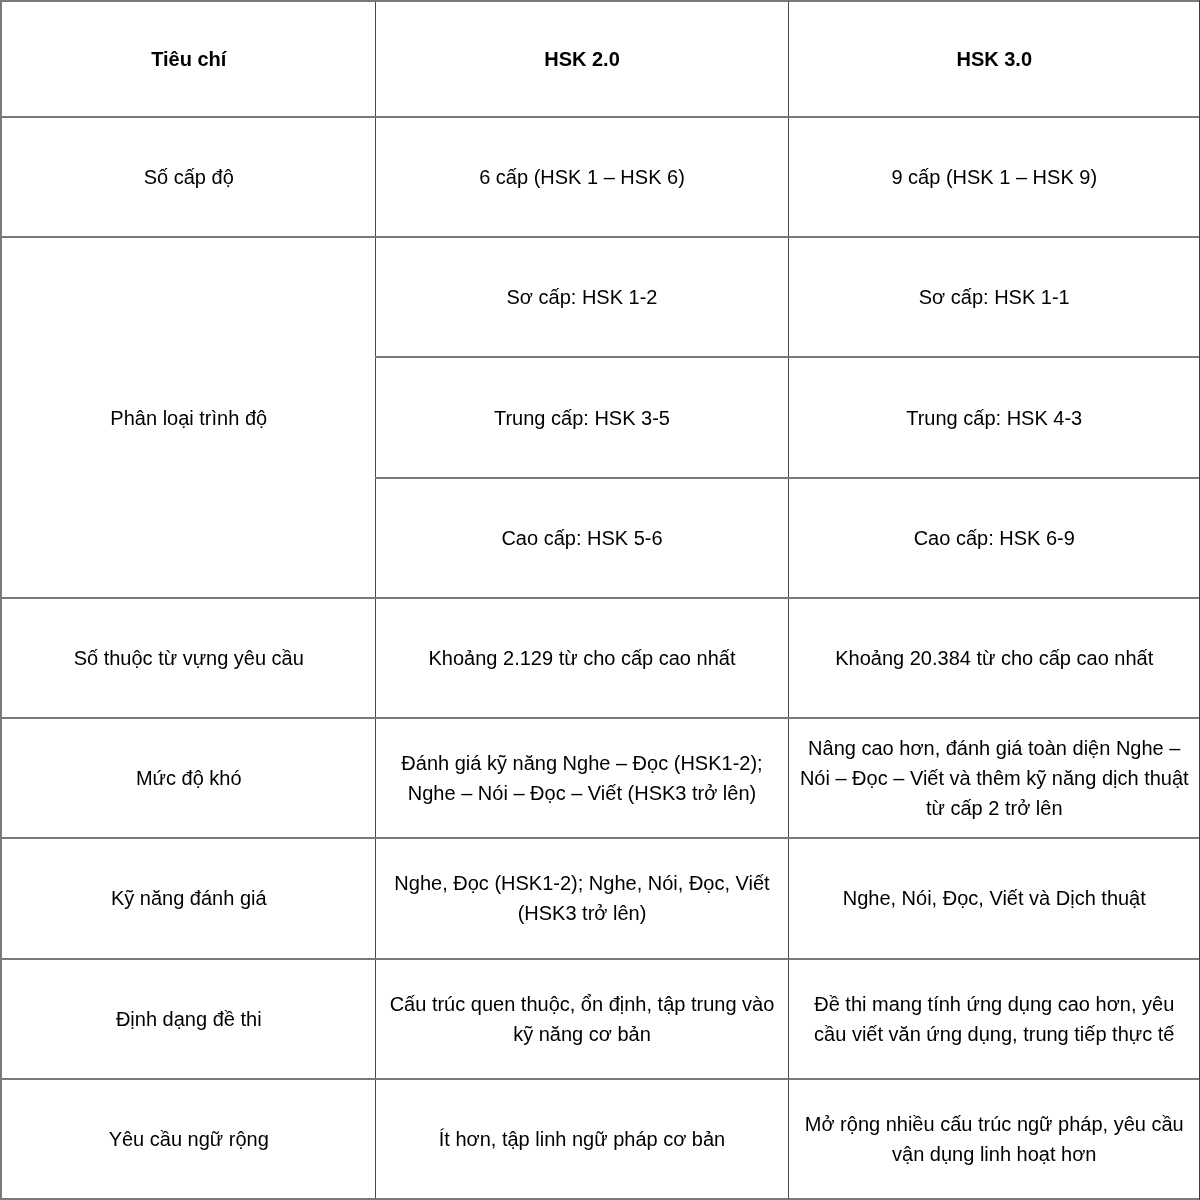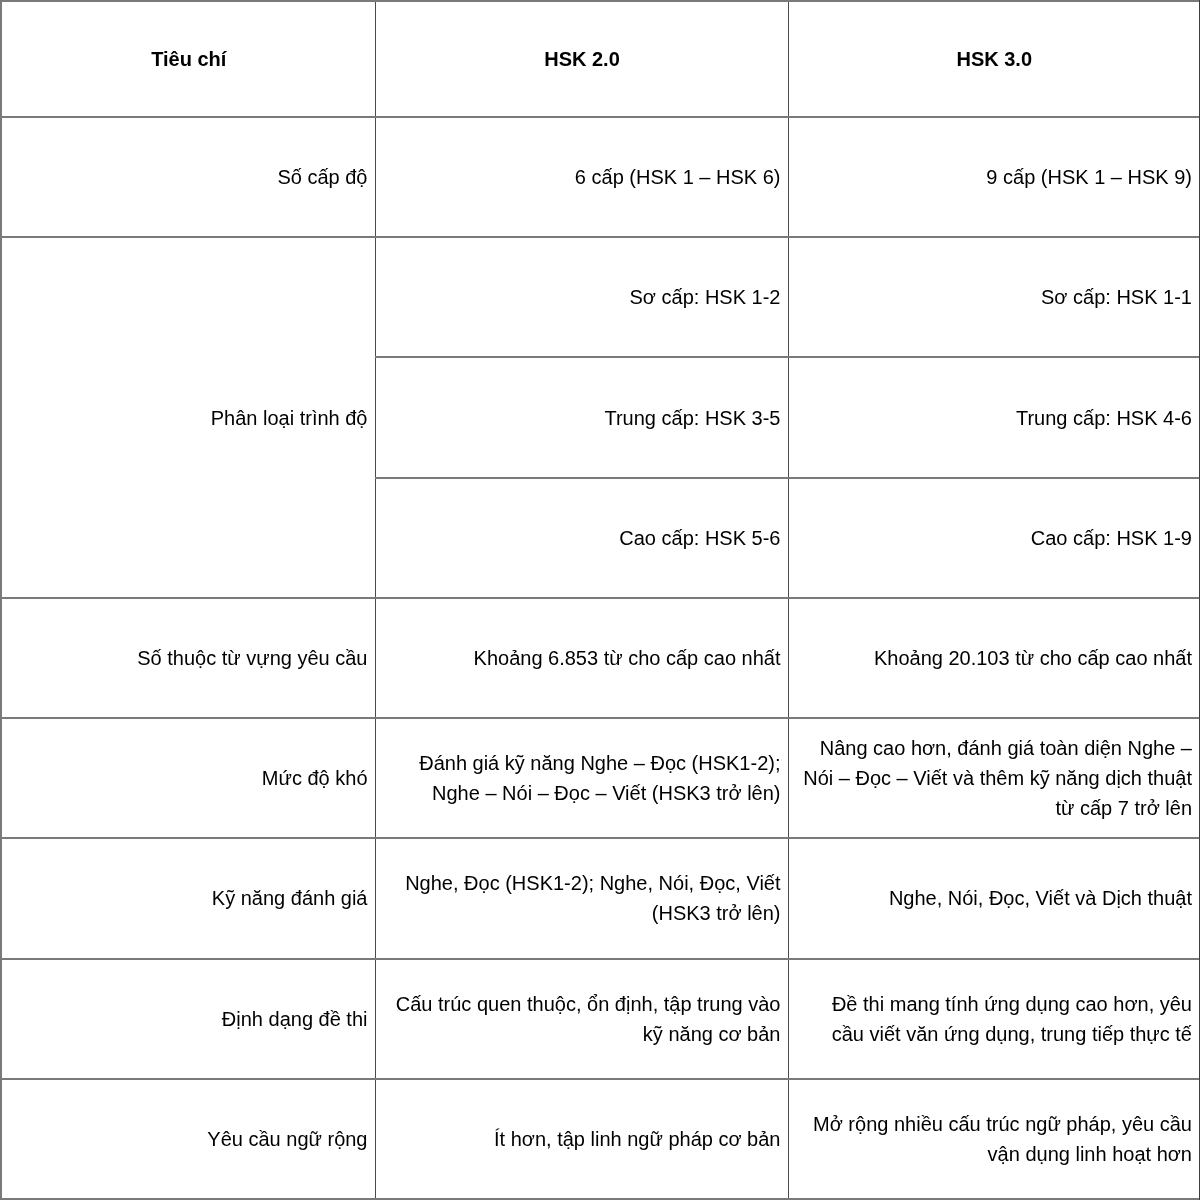--- a/index.html
+++ b/index.html
@@ -33,7 +33,7 @@
       vertical-align: middle;
       font-size: 20px;
       line-height: 30px;
-      text-align: right;
+      text-align: center;
       box-sizing: border-box;
     }
     table.cmp tr:first-child th { border-top: 2px solid #7a7a7a; }

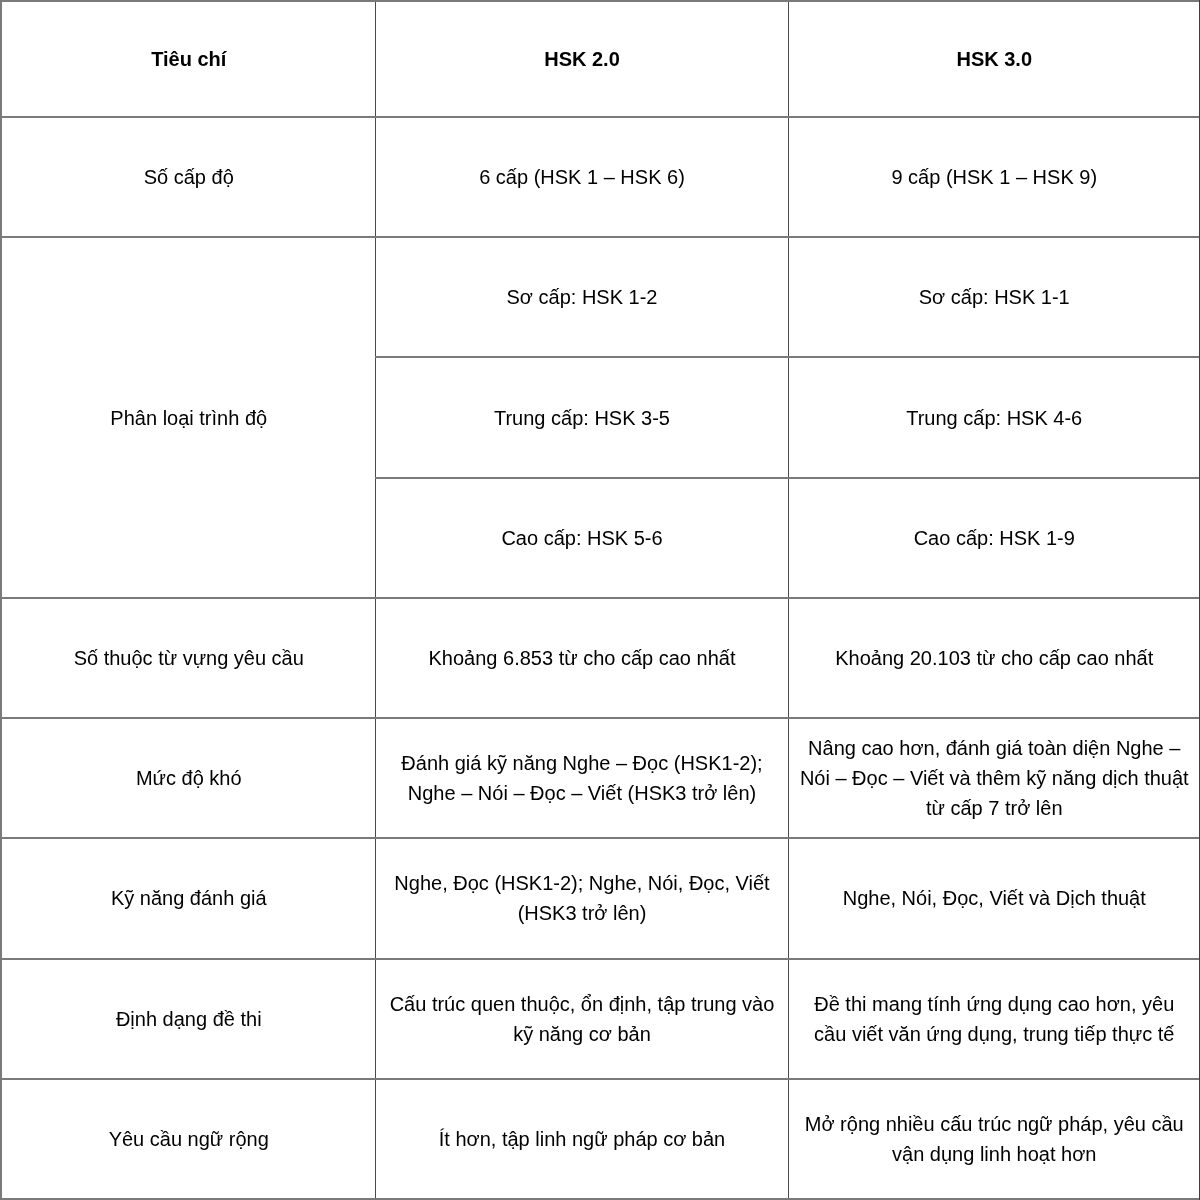--- a/index.html
+++ b/index.html
@@ -74,7 +74,7 @@
     </tr>
     <tr>
       <td>Trung cấp: HSK 3-5</td>
-      <td class="last">Trung cấp: HSK 4-6</td>
+      <td class="last">Trung cấp: HSK 4-3</td>
     </tr>
     <tr>
       <td>Cao cấp: HSK 5-6</td>

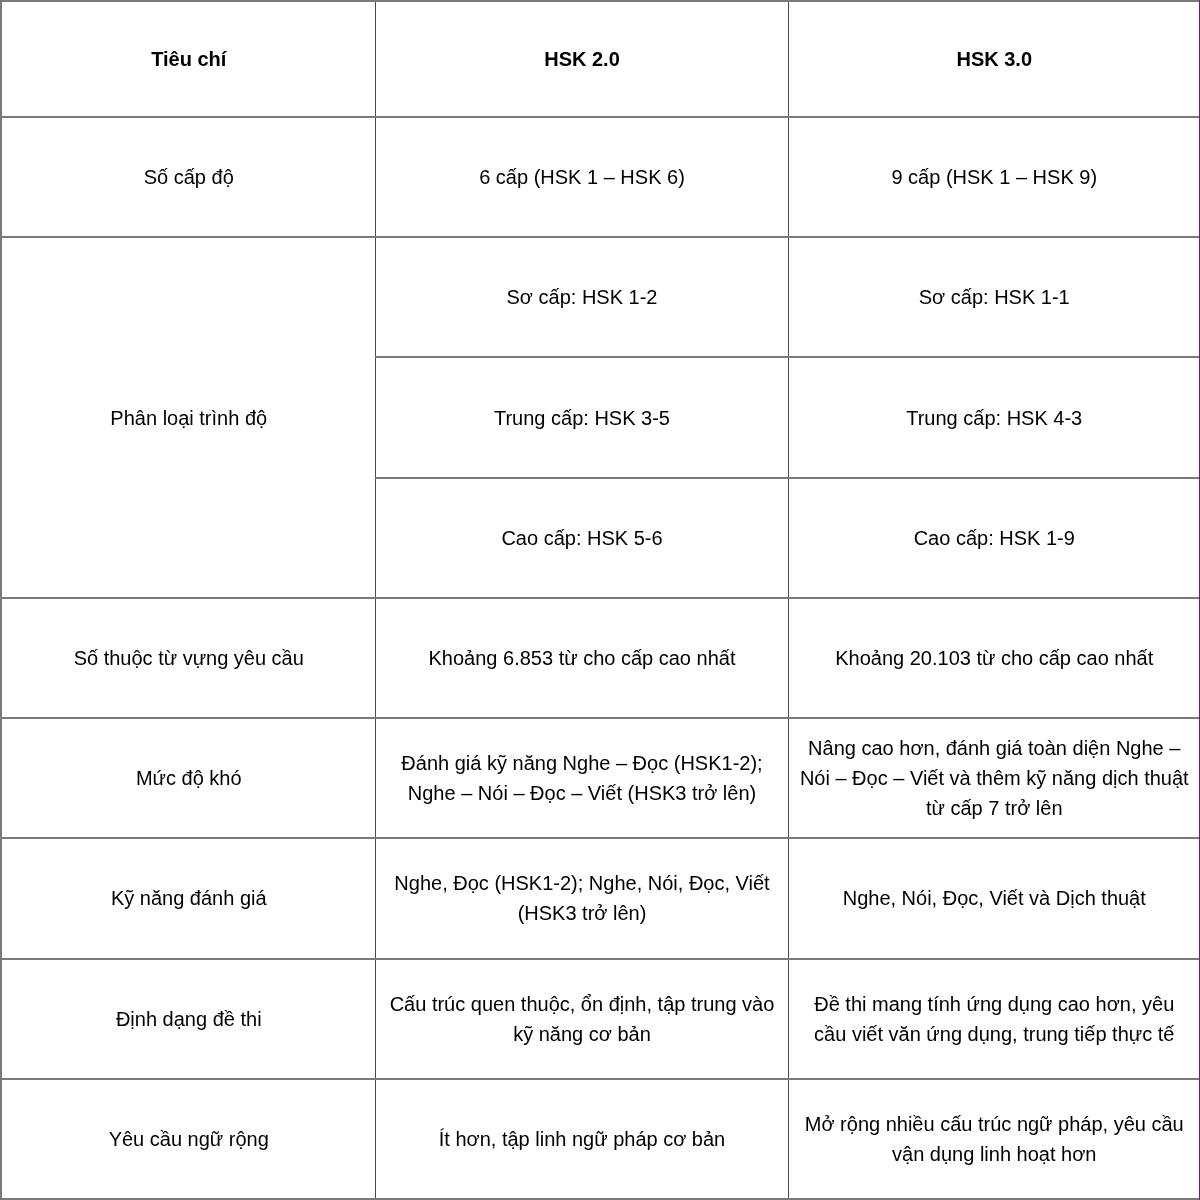--- a/index.html
+++ b/index.html
@@ -78,7 +78,7 @@
     </tr>
     <tr>
       <td>Cao cấp: HSK 5-6</td>
-      <td class="last">Cao cấp: HSK 1-9</td>
+      <td class="last">Cao cấp: HSK 6-9</td>
     </tr>
     <tr>
       <td class="first">Số thuộc từ vựng yêu cầu</td>

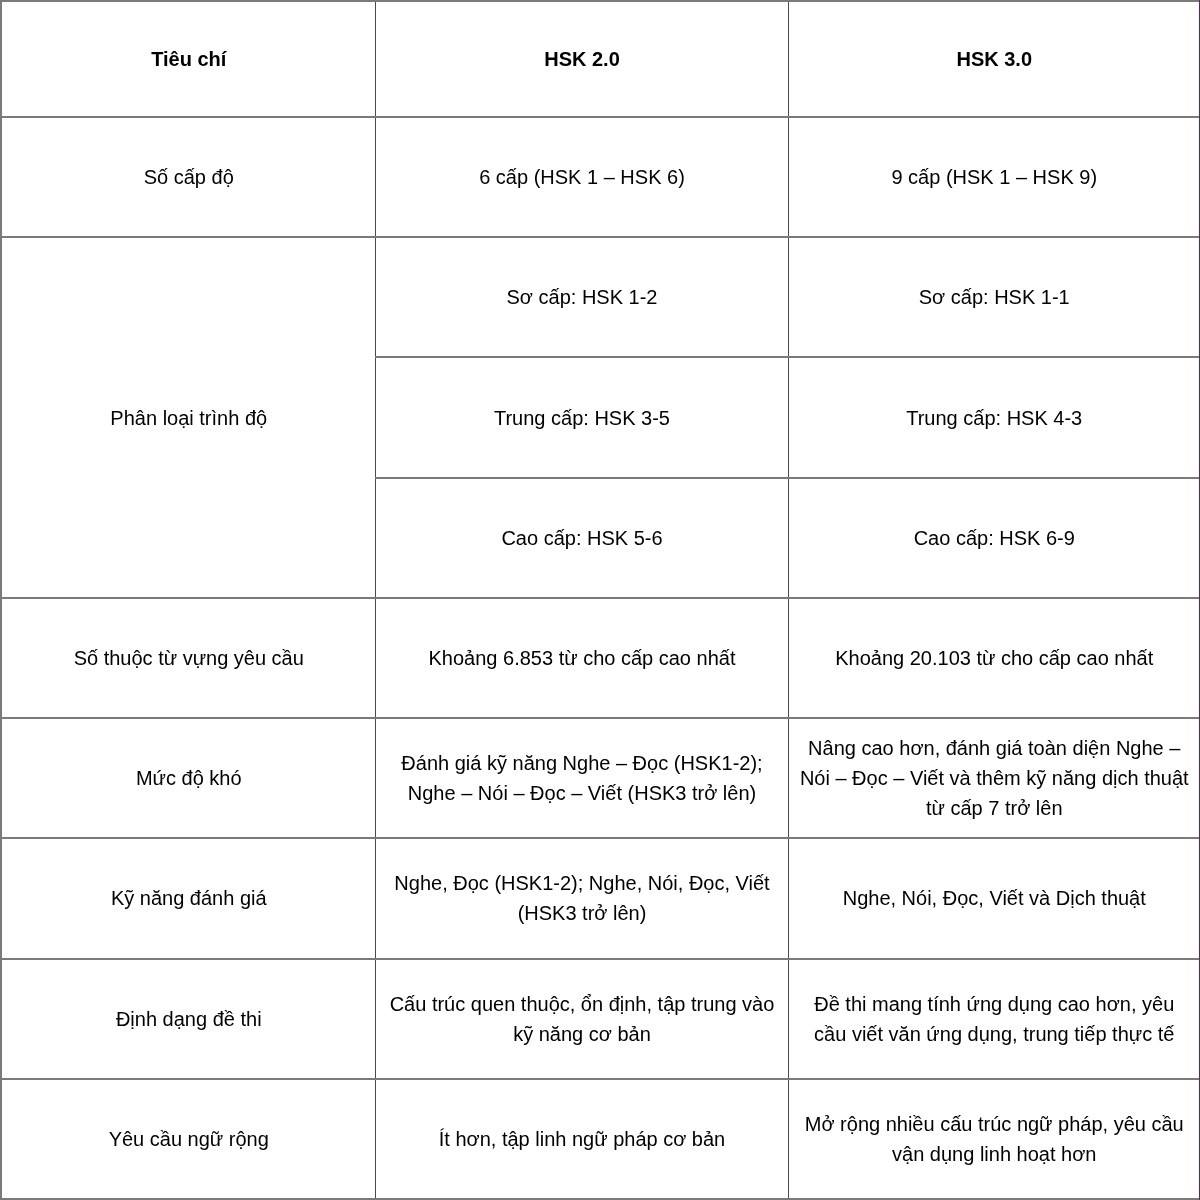--- a/index.html
+++ b/index.html
@@ -82,7 +82,7 @@
     </tr>
     <tr>
       <td class="first">Số thuộc từ vựng yêu cầu</td>
-      <td>Khoảng 6.853 từ cho cấp cao nhất</td>
+      <td>Khoảng 2.129 từ cho cấp cao nhất</td>
       <td class="last">Khoảng 20.103 từ cho cấp cao nhất</td>
     </tr>
     <tr>

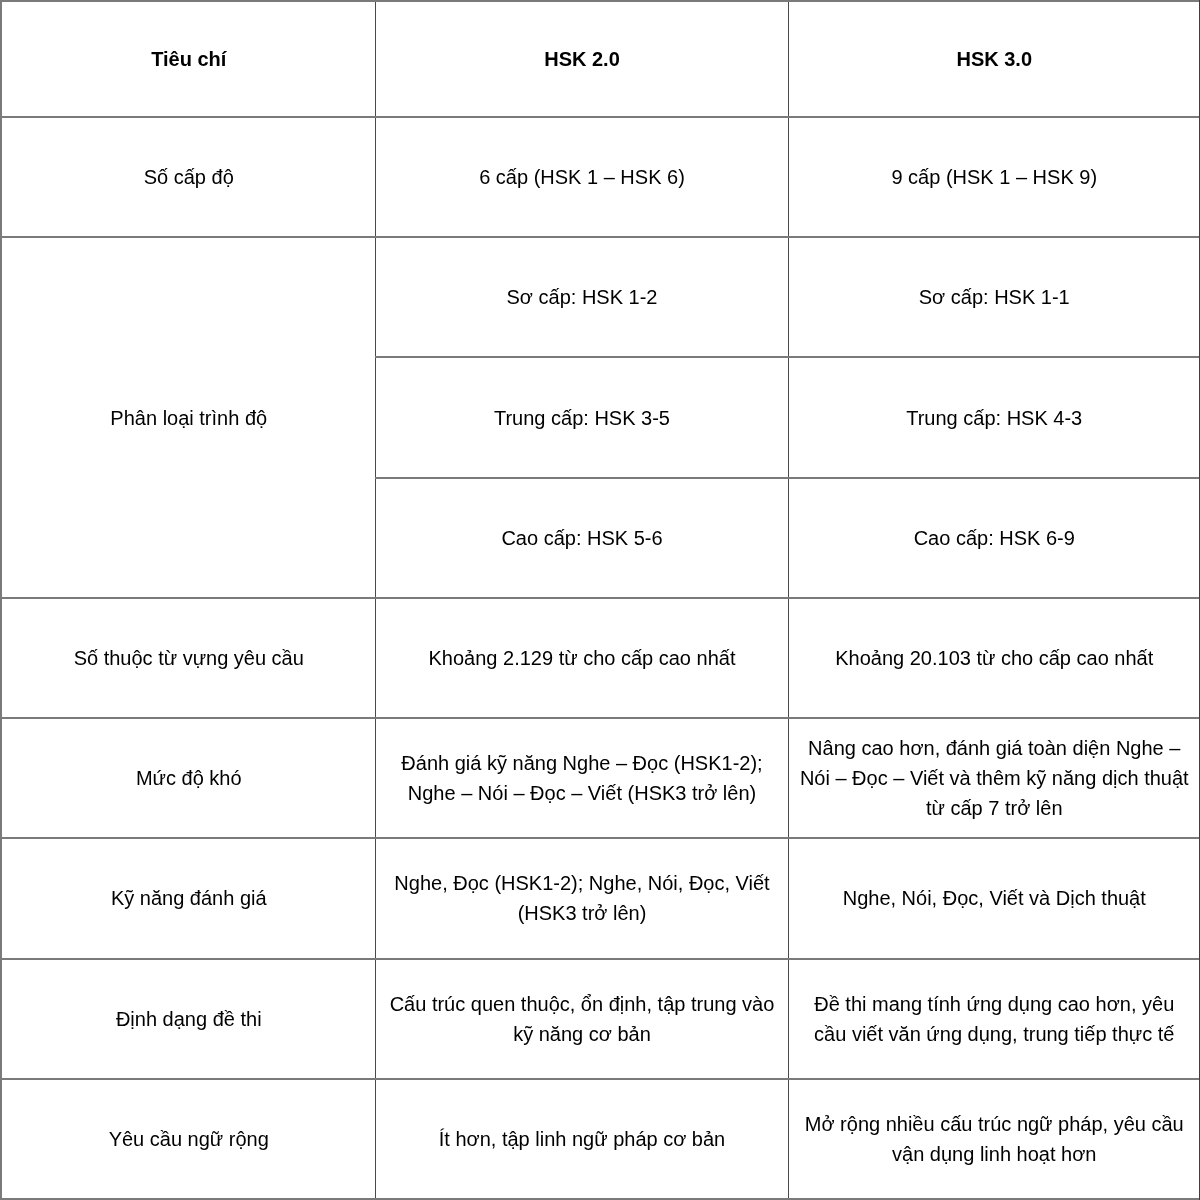--- a/index.html
+++ b/index.html
@@ -83,7 +83,7 @@
     <tr>
       <td class="first">Số thuộc từ vựng yêu cầu</td>
       <td>Khoảng 2.129 từ cho cấp cao nhất</td>
-      <td class="last">Khoảng 20.103 từ cho cấp cao nhất</td>
+      <td class="last">Khoảng 20.384 từ cho cấp cao nhất</td>
     </tr>
     <tr>
       <td class="first">Mức độ khó</td>

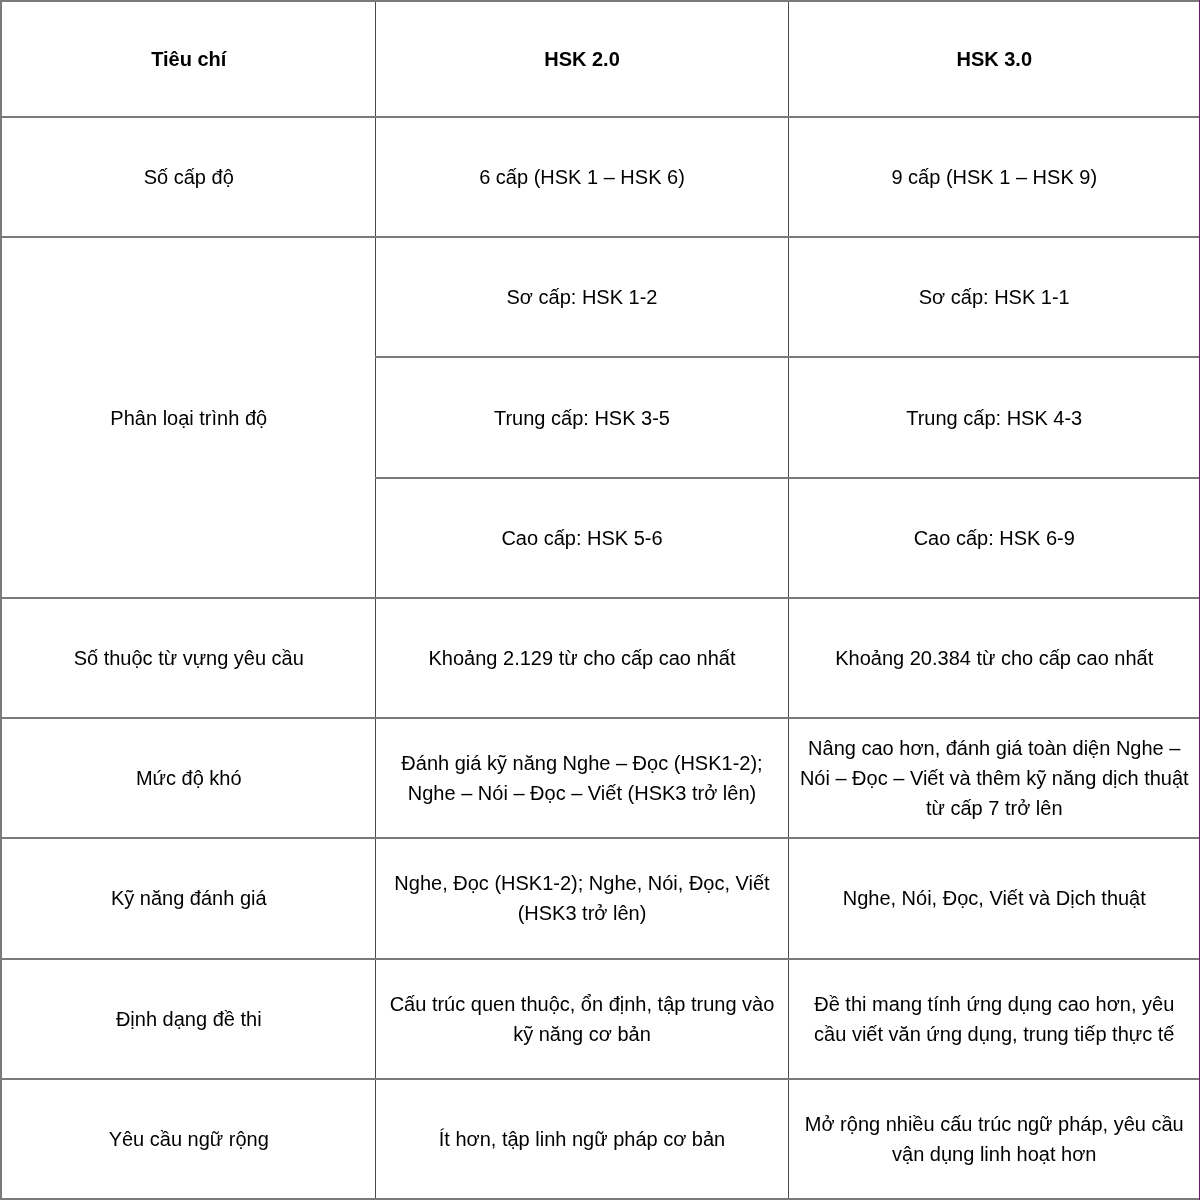--- a/index.html
+++ b/index.html
@@ -88,7 +88,7 @@
     <tr>
       <td class="first">Mức độ khó</td>
       <td>Đánh giá kỹ năng Nghe – Đọc (HSK1-2); Nghe – Nói – Đọc – Viết (HSK3 trở lên)</td>
-      <td class="last">Nâng cao hơn, đánh giá toàn diện Nghe – Nói – Đọc – Viết và thêm kỹ năng dịch thuật từ cấp 7 trở lên</td>
+      <td class="last">Nâng cao hơn, đánh giá toàn diện Nghe – Nói – Đọc – Viết và thêm kỹ năng dịch thuật từ cấp 2 trở lên</td>
     </tr>
     <tr>
       <td class="first">Kỹ năng đánh giá</td>

